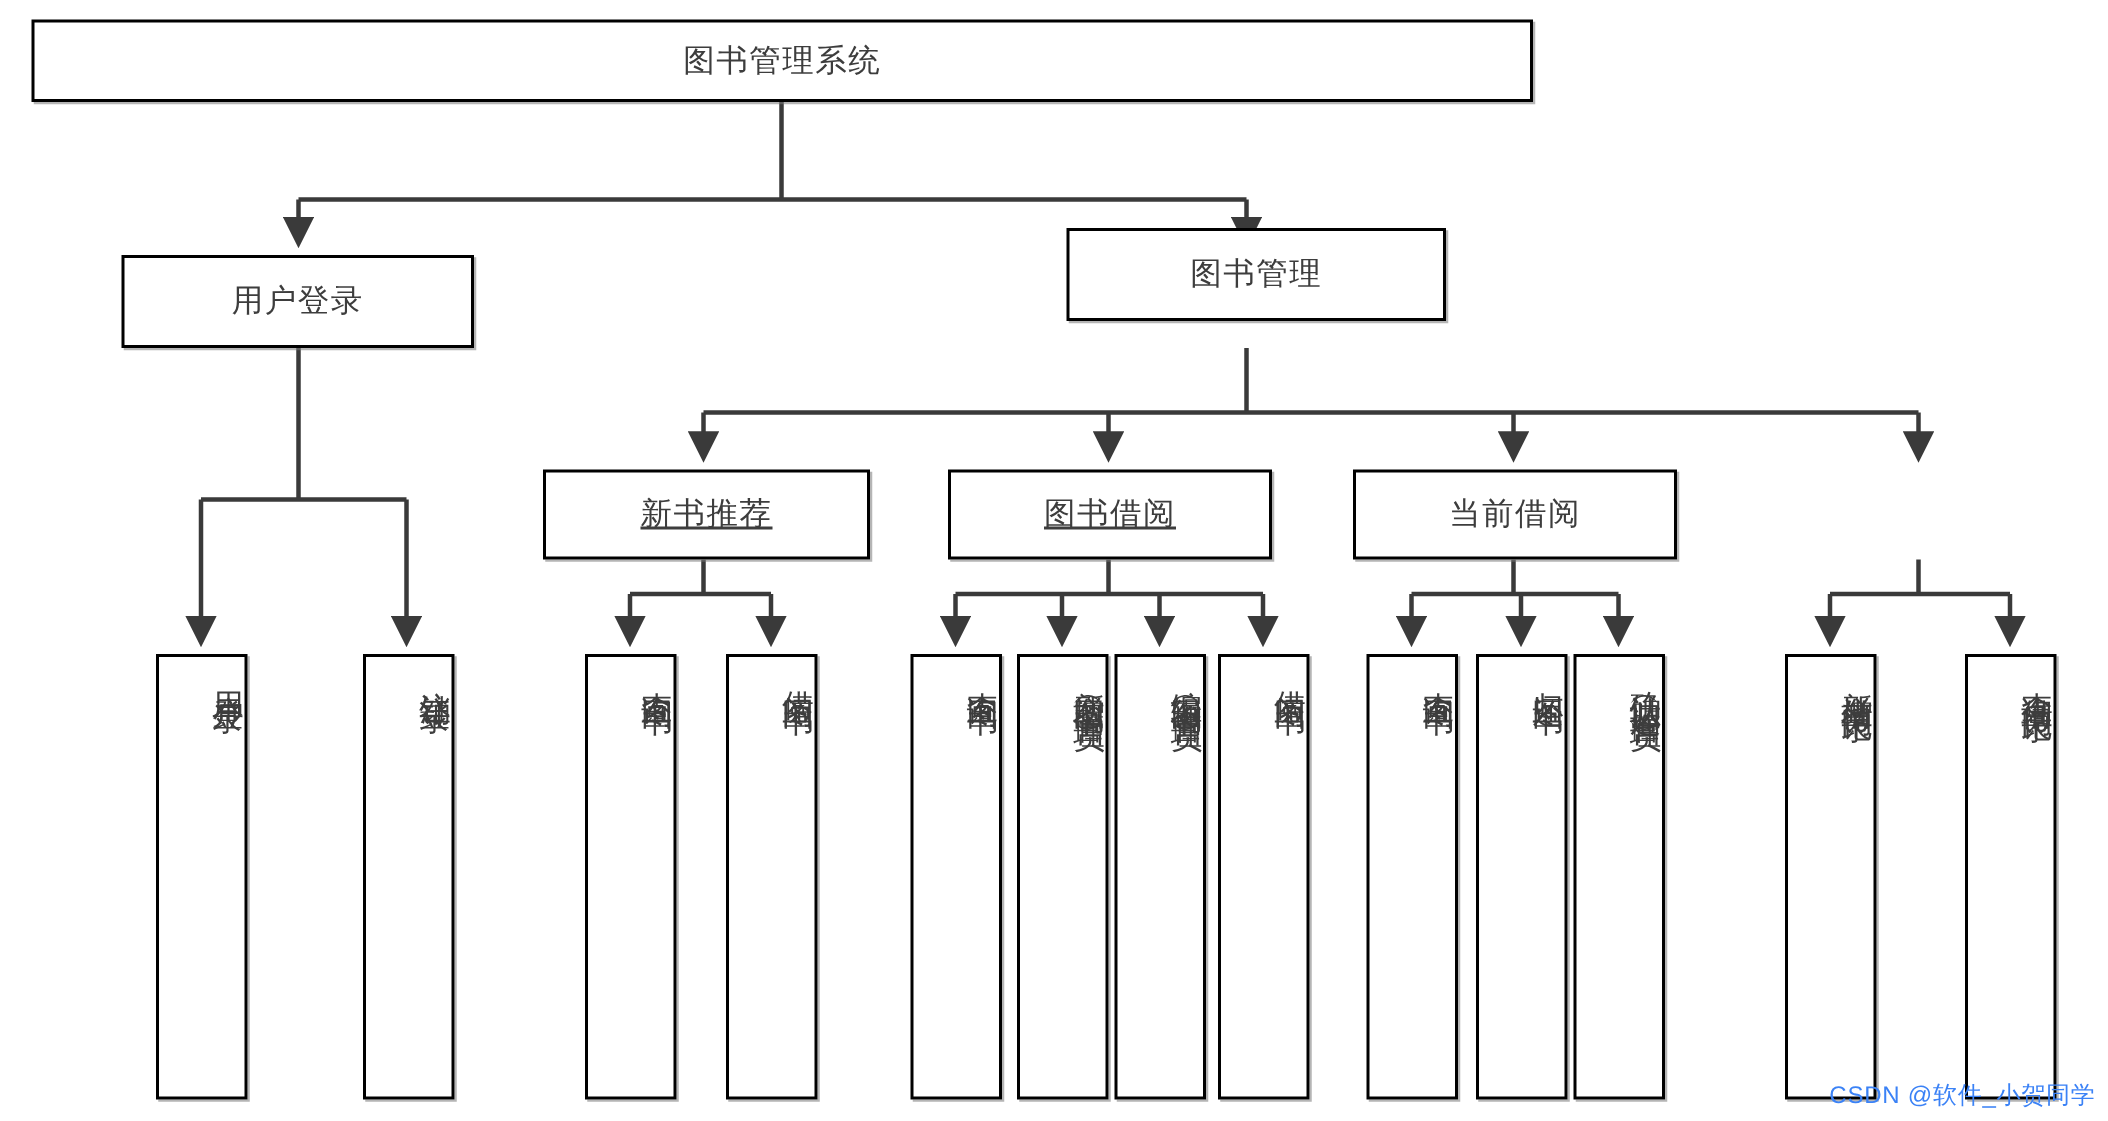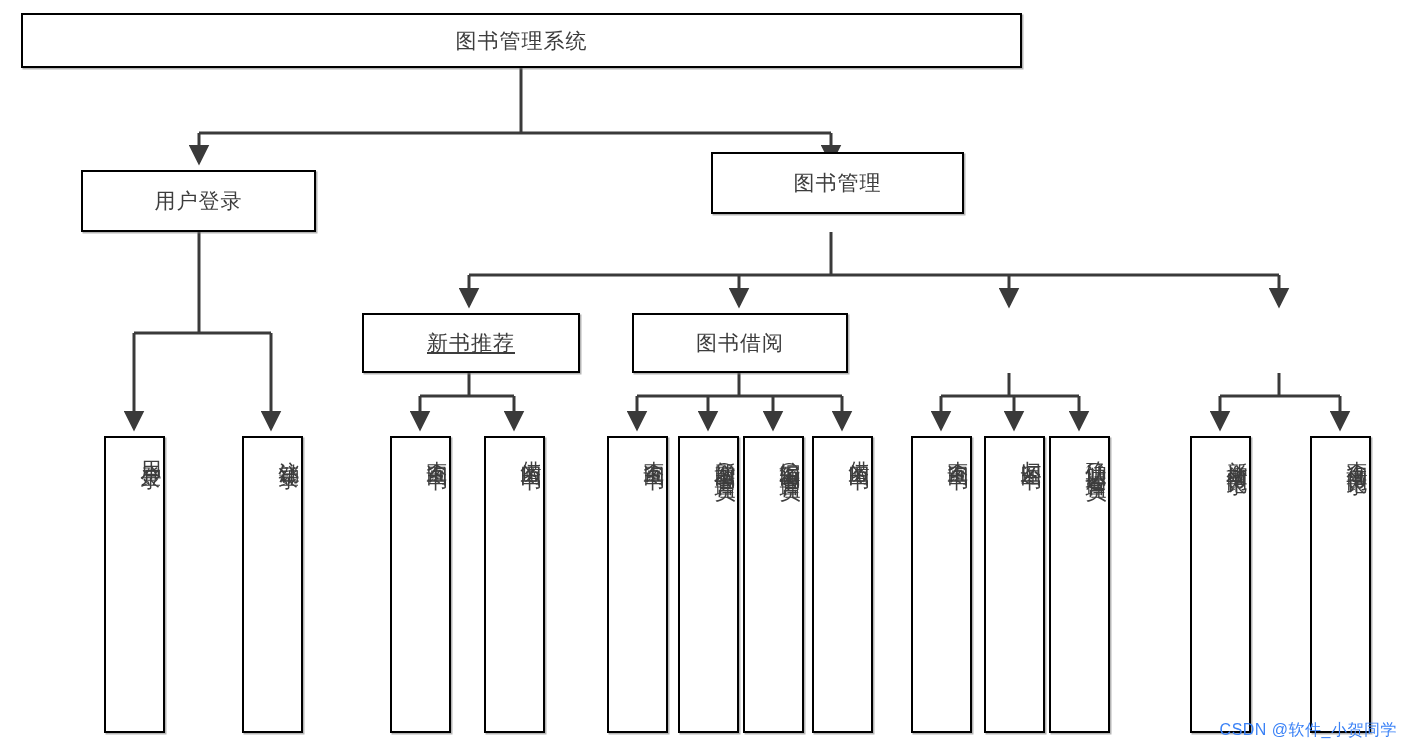--- a/index.html
+++ b/index.html
@@ -137,7 +137,7 @@
   <div class="node horiz" style="left:362px; top:313px; width:218px; height:60px;text-decoration:underline;">
     <span>新书推荐</span>
   </div>
-  <div class="node horiz" style="left:632px; top:313px; width:216px; height:60px;">
+  <div class="node horiz" style="left:632px; top:313px; width:216px; height:60px;text-decoration:underline;">
     <span>图书借阅</span>
   </div>
 

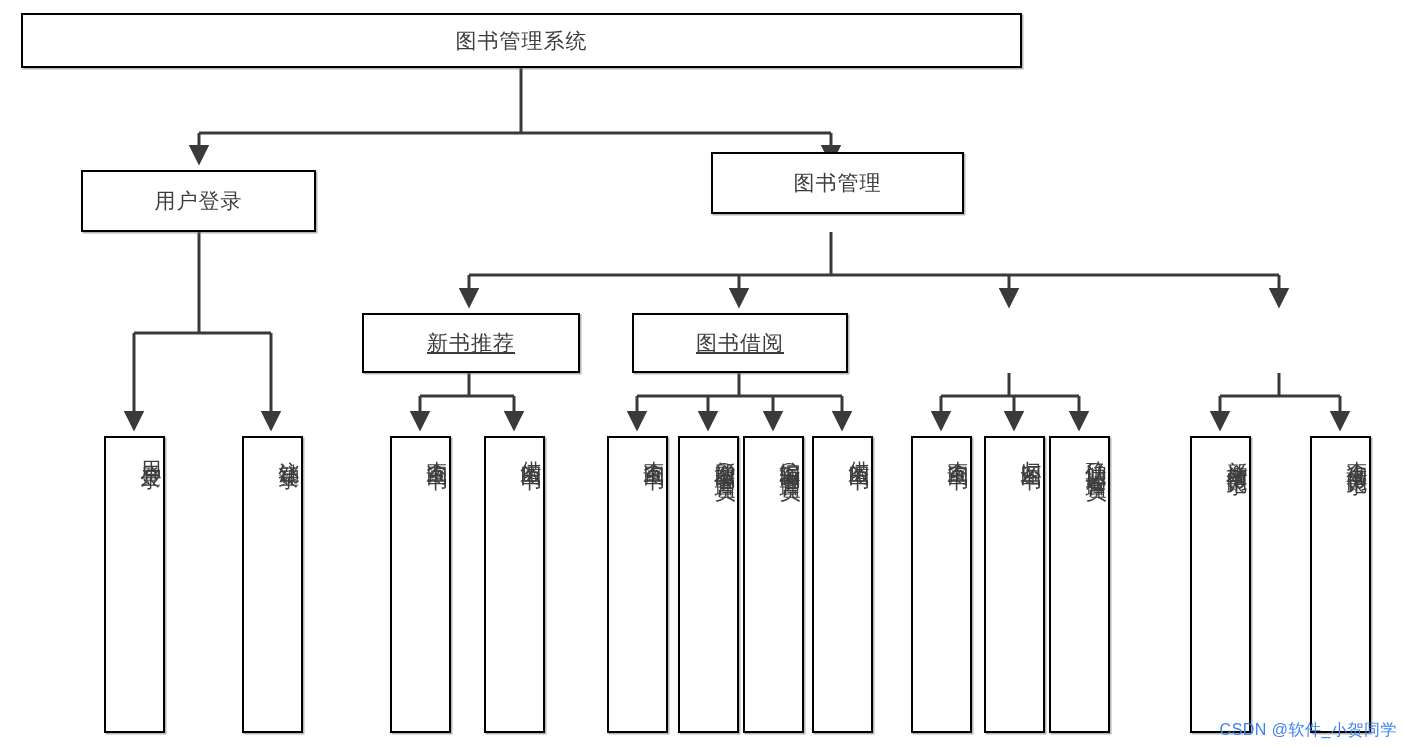--- a/index.html
+++ b/index.html
@@ -140,6 +140,9 @@
   <div class="node horiz" style="left:632px; top:313px; width:216px; height:60px;text-decoration:underline;">
     <span>图书借阅</span>
   </div>
+  <div class="node horiz" style="left:902px; top:313px; width:216px; height:60px;">
+    <span>当前借阅</span>
+  </div>
 
   <div class="node vert" style="left:104px; top:436px; width:61px; height:297px; align-items:center;">
     <span class="vtxt">用户登录</span>

